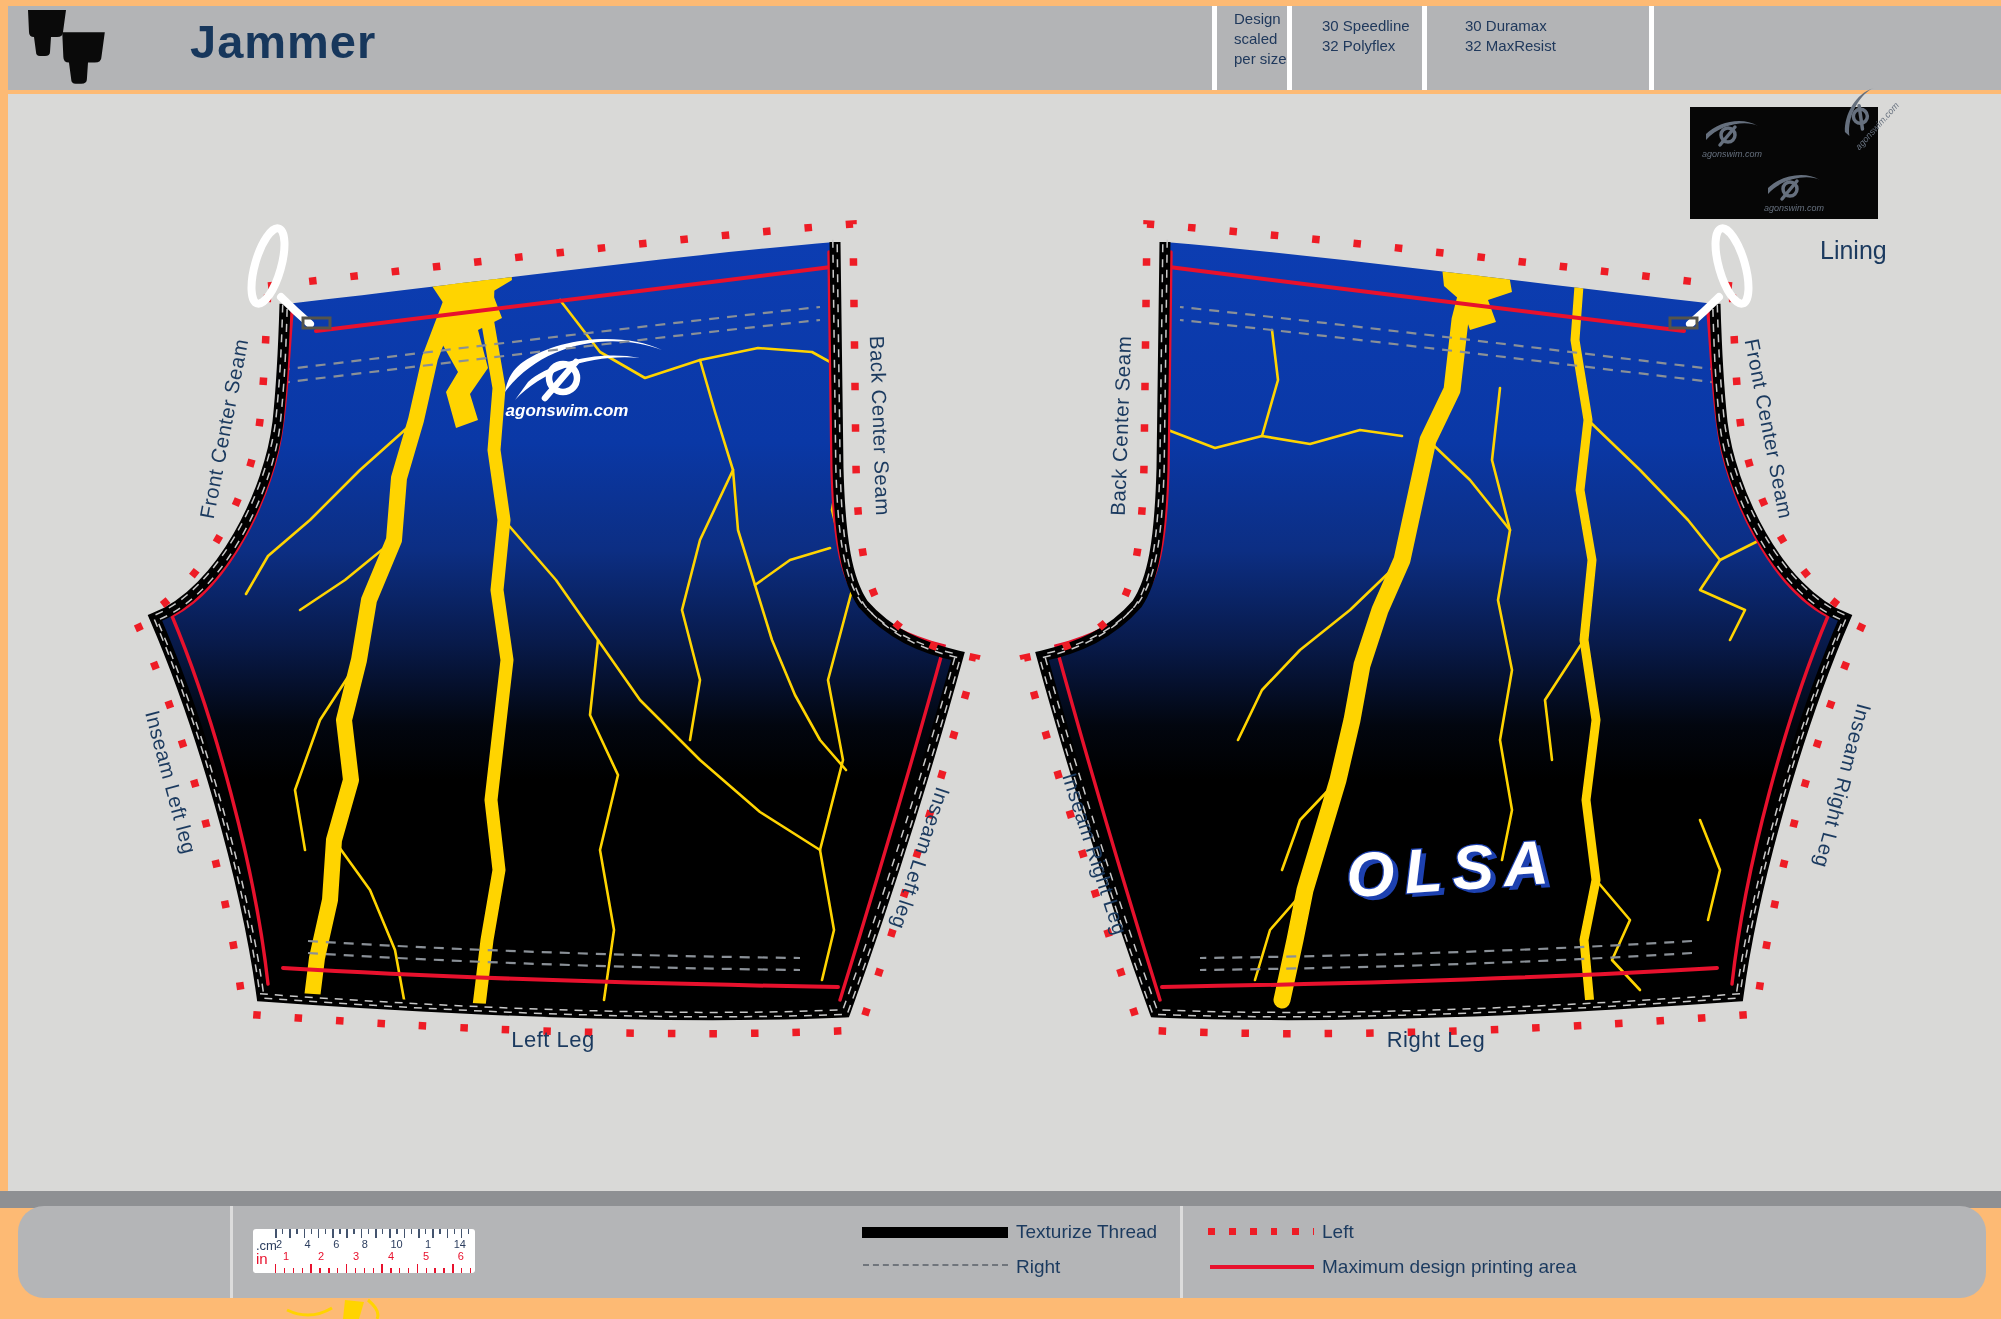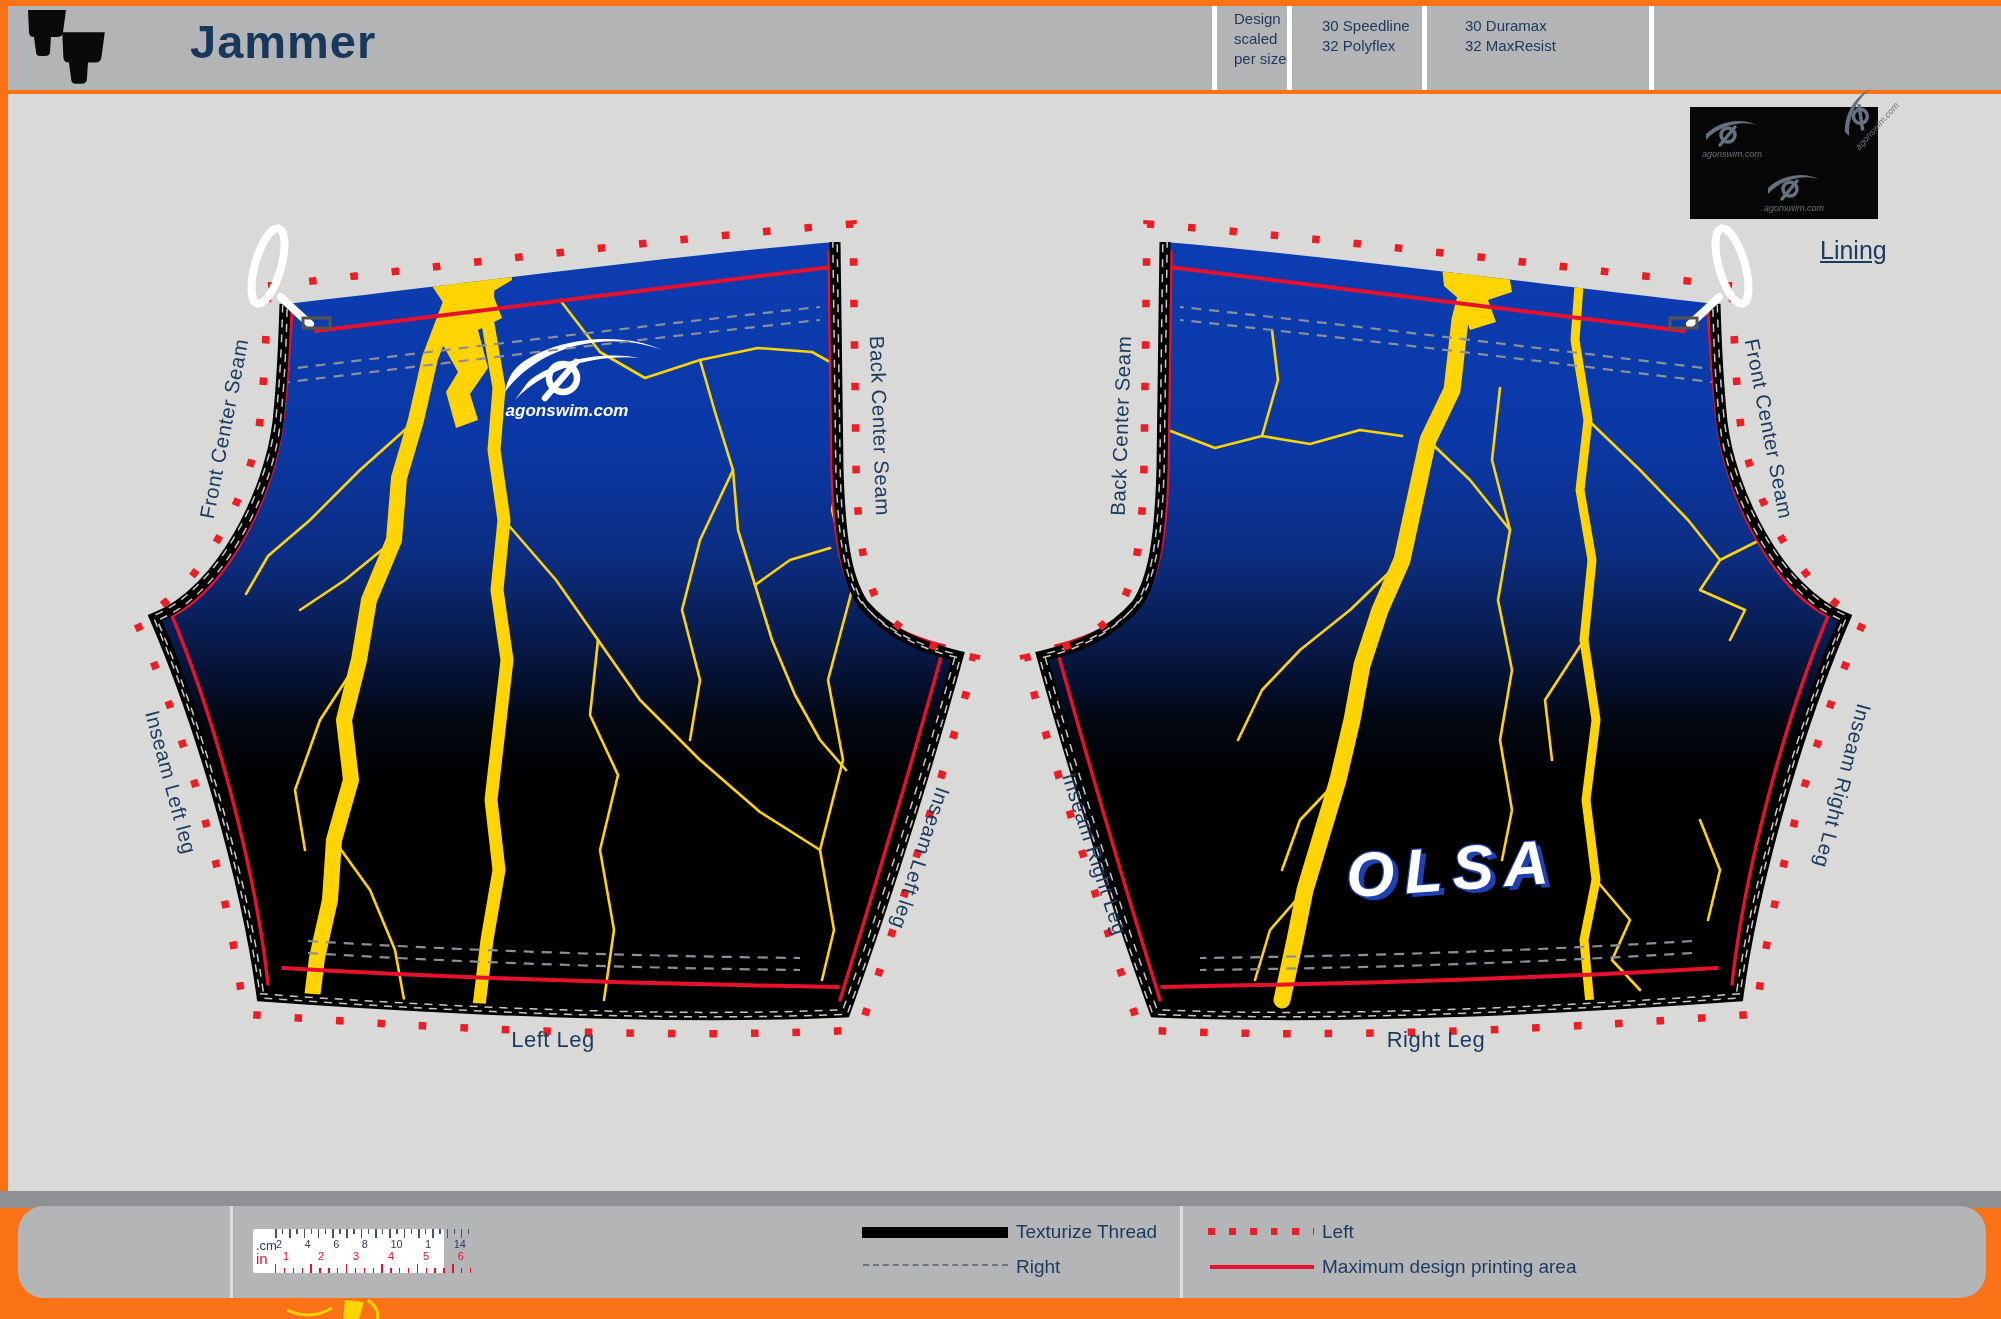--- a/index.html
+++ b/index.html
@@ -3,7 +3,7 @@
 <meta charset="utf-8">
 <style>
   html,body{margin:0;padding:0;background:#fff;}
-  .canvas{position:relative;width:2001px;height:1319px;background:#f97316;overflow:hidden;
+  .canvas{position:relative;width:2001px;height:1319px;background:#fdba74;overflow:hidden;
           font-family:"Liberation Sans",sans-serif;}
   .abs{position:absolute;}
   

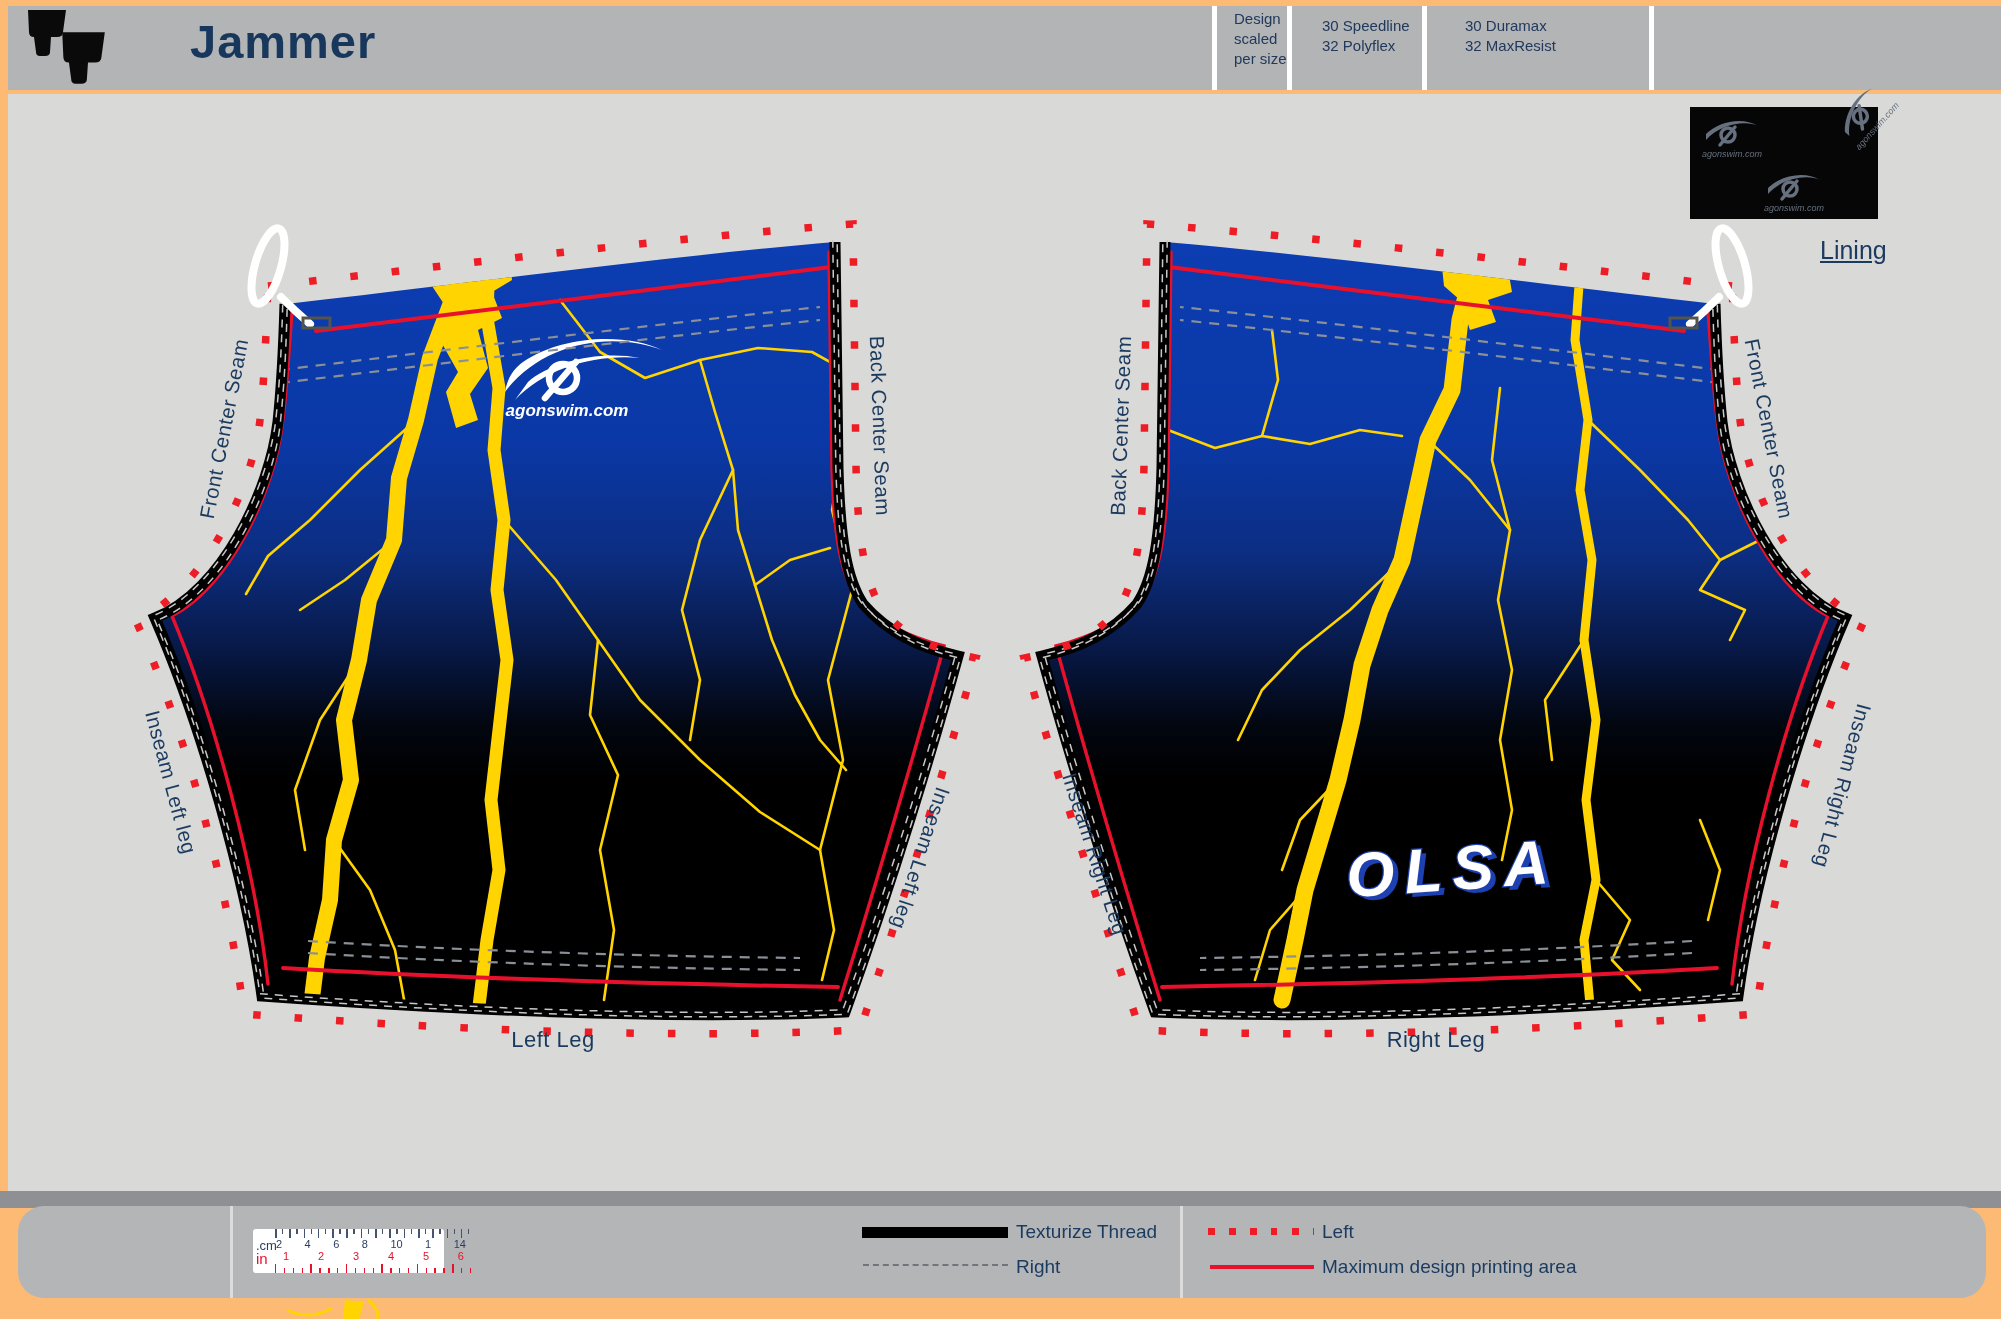--- a/index.html
+++ b/index.html
@@ -13,7 +13,7 @@
   .hcell{top:9px;font-size:15px;line-height:1.32;color:#20395c;white-space:pre-line;}
   
   .main{left:8px;top:94px;width:1993px;height:1097px;background:#d9d9d7;}
-  .lining-label{left:1820px;top:236px;font-size:25px;color:#1b3a5f;text-decoration:underline;}
+  .lining-label{left:1820px;top:236px;font-size:25px;color:#1b3a5f;}
   
   .fstrip{left:0;top:1191px;width:2001px;height:17px;background:#8e9093;}
   .fbar{left:18px;top:1206px;width:1968px;height:92px;background:#b4b5b7;border-radius:26px;}

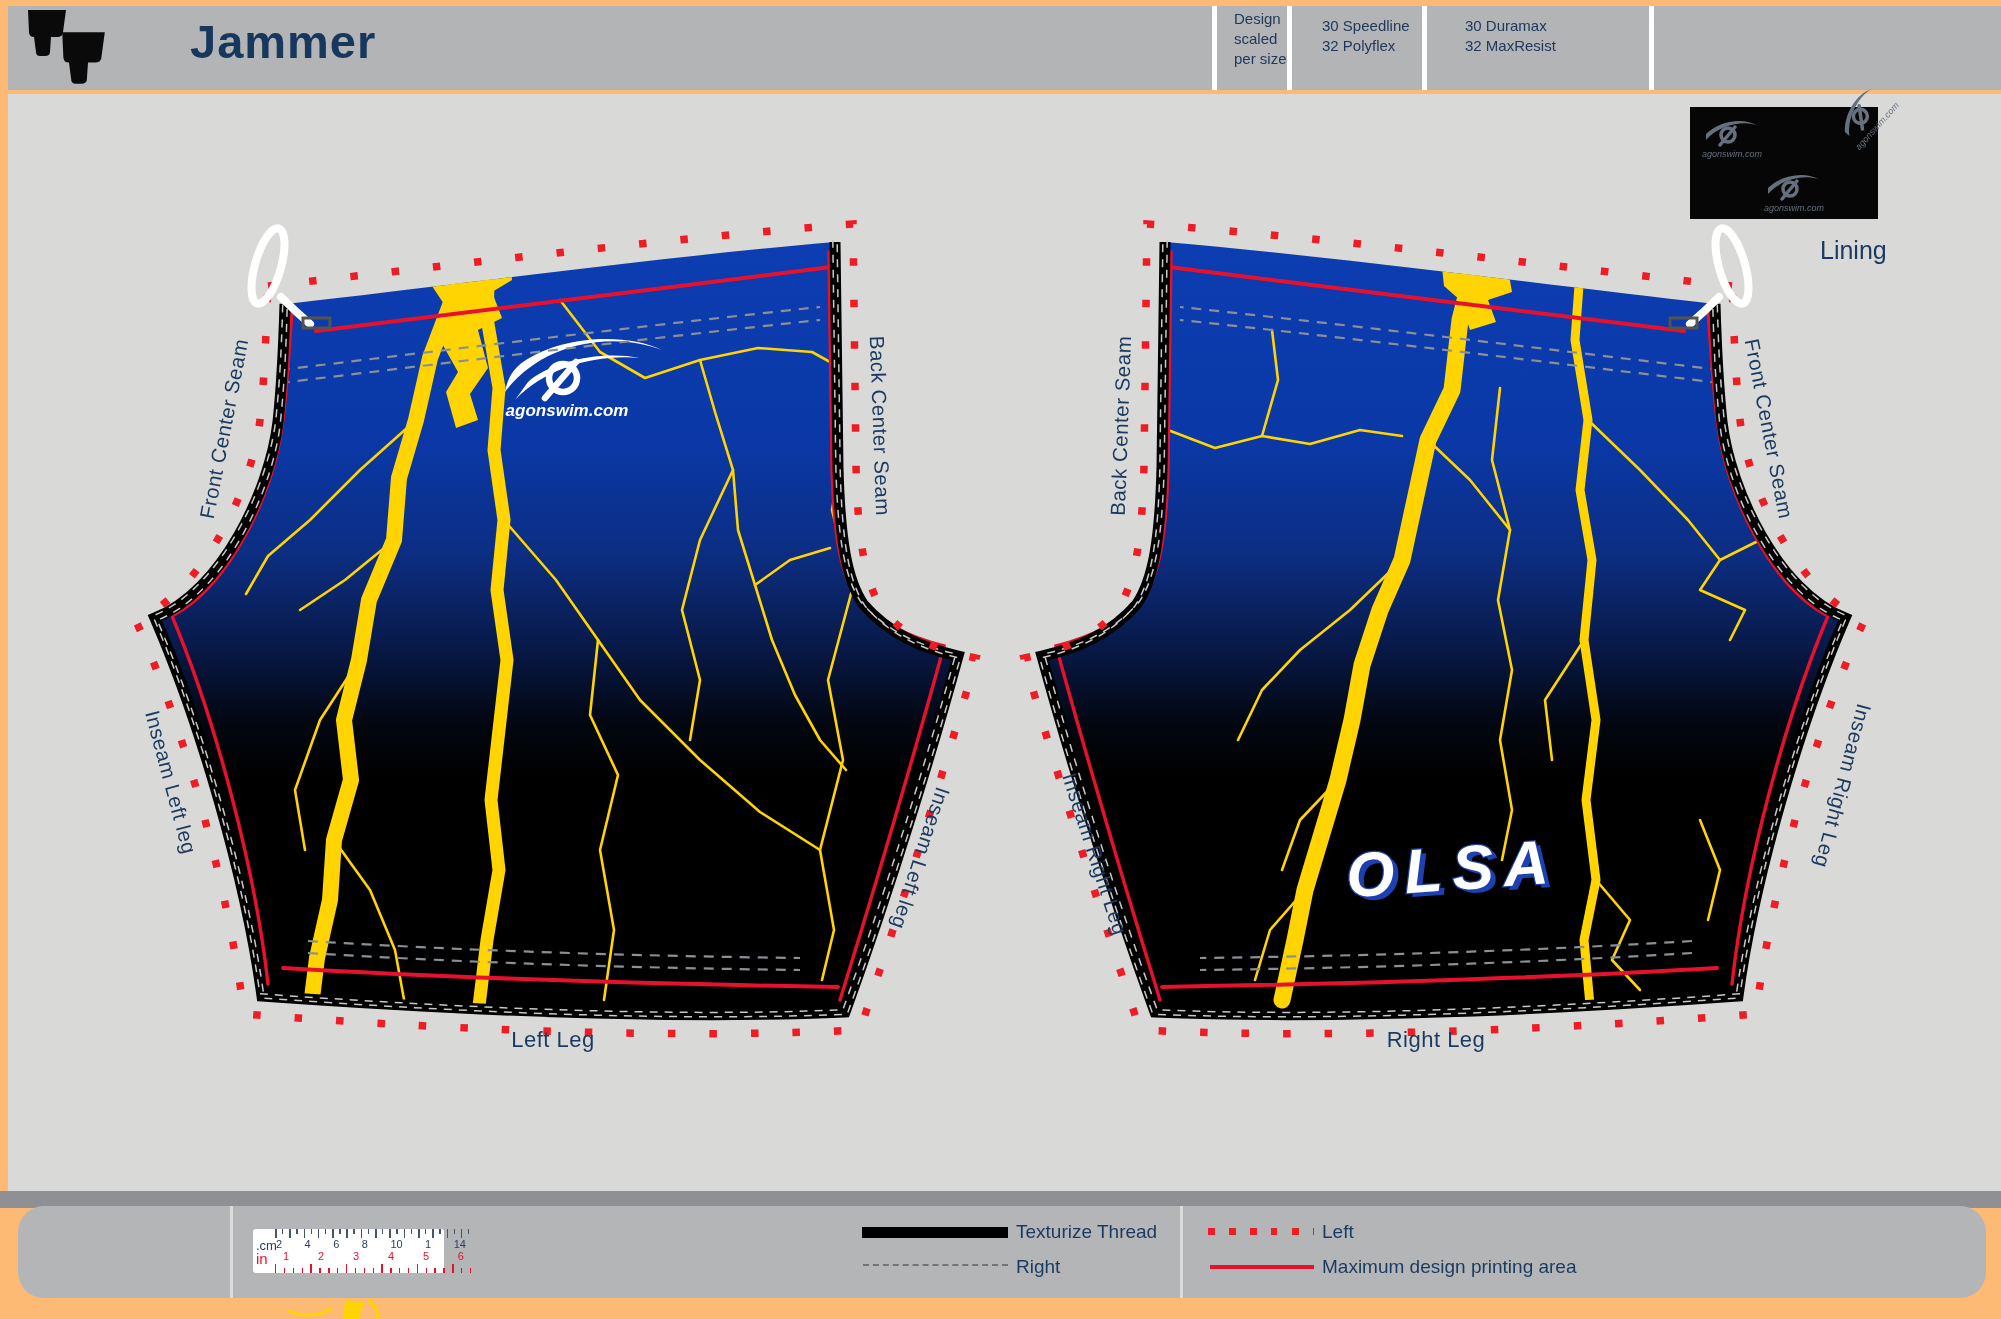--- a/index.html
+++ b/index.html
@@ -18,7 +18,7 @@
   .fstrip{left:0;top:1191px;width:2001px;height:17px;background:#8e9093;}
   .fbar{left:18px;top:1206px;width:1968px;height:92px;background:#b4b5b7;border-radius:26px;}
   .fdiv{top:1206px;width:3px;height:92px;background:#dcdcdc;}
-  .ruler{left:253px;top:1229px;width:191px;height:44px;background:#ffffff;border-radius:3px;}
+  .ruler{left:253px;top:1229px;width:222px;height:44px;background:#ffffff;border-radius:3px;}
   .r-cm-ticks-major{position:absolute;left:22px;top:0;width:196px;height:9px;
      background:repeating-linear-gradient(90deg,#44546e 0 1.5px,transparent 1.5px 14.3px);}
   .r-cm-ticks-minor{position:absolute;left:29px;top:0;width:190px;height:5px;

